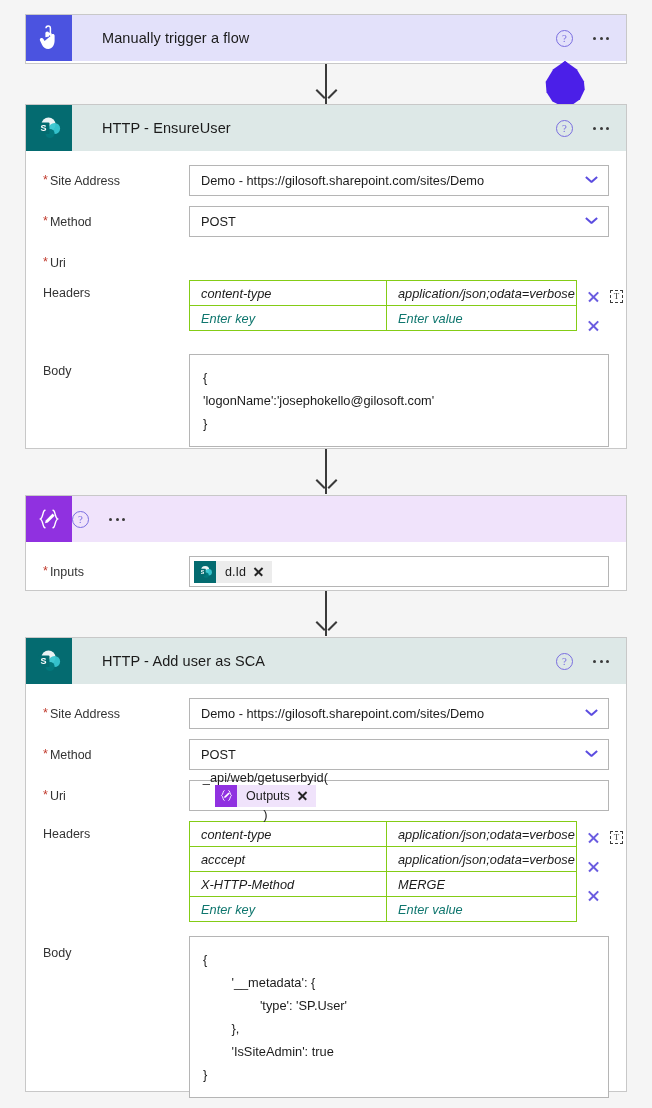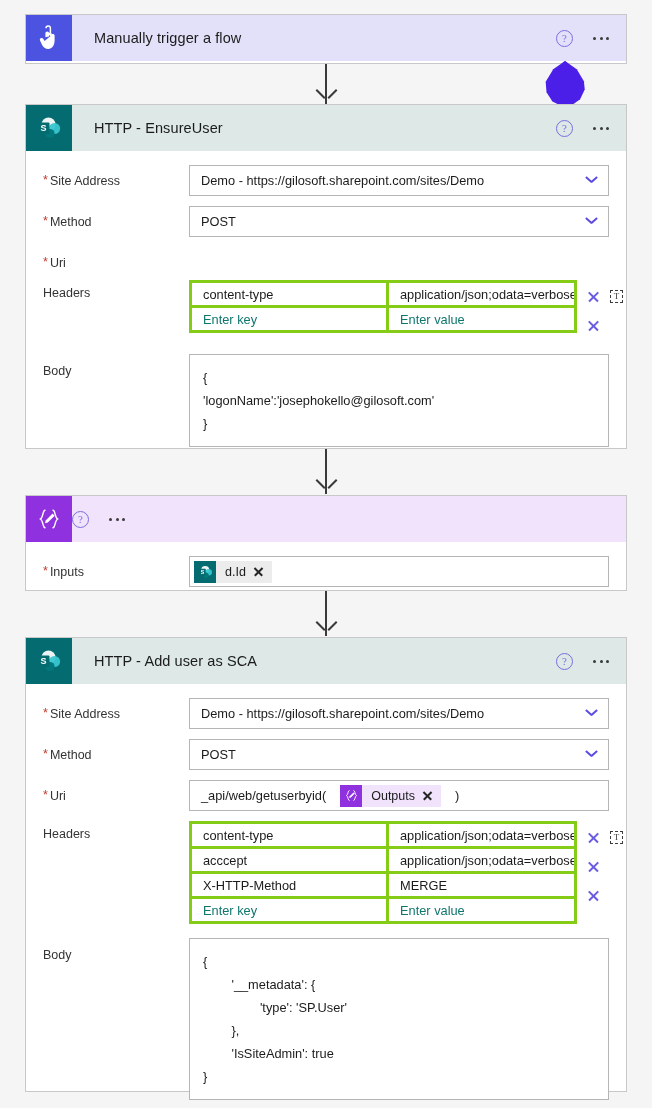--- a/index.html
+++ b/index.html
@@ -39,7 +39,7 @@
     flex: 1 1 auto;
     font-size: 14.5px;
     color: #1b1b1b;
-    padding-left: 22px;
+    padding-left: 30px;
     letter-spacing: .1px;
     white-space: nowrap;
   }

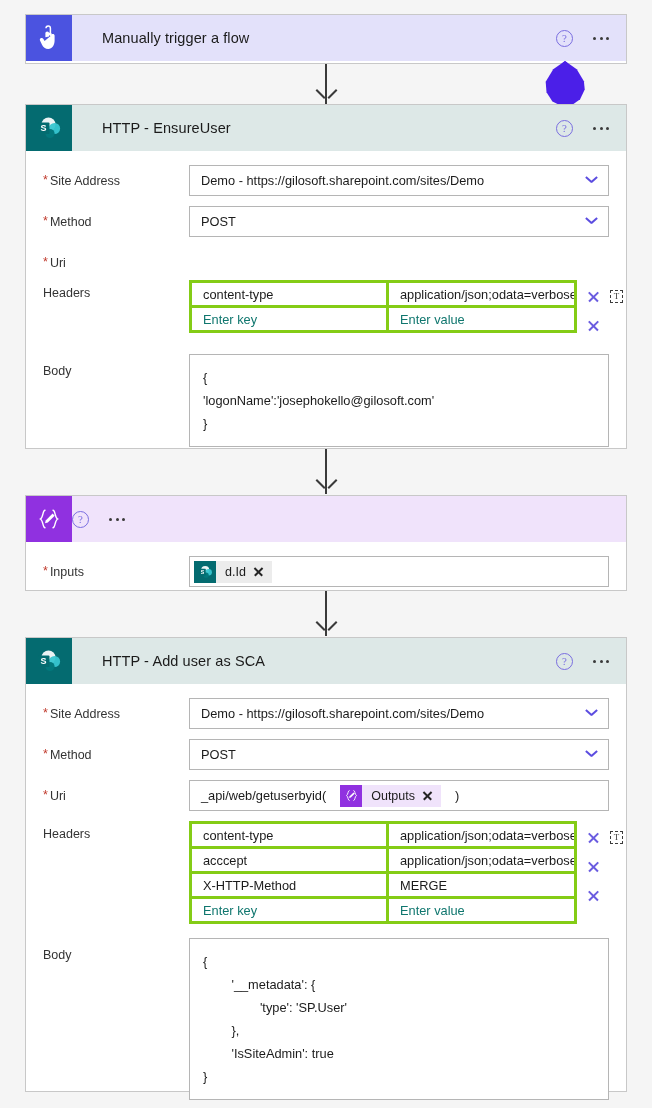--- a/index.html
+++ b/index.html
@@ -132,7 +132,7 @@
     table-layout: fixed;
   }
   .kv-table td {
-    border: 3px solid #84cc16;
+    border: 1px solid #84cc16;
     height: 25px;
     padding: 0 11px;
     font-size: 12.8px;
@@ -140,6 +140,7 @@
     vertical-align: middle;
     overflow: hidden;
     white-space: nowrap;
+    font-style: italic;
   }
   .kv-table td.k { width: 197px; }
   .kv-table td.ph { color: #0f766e; }

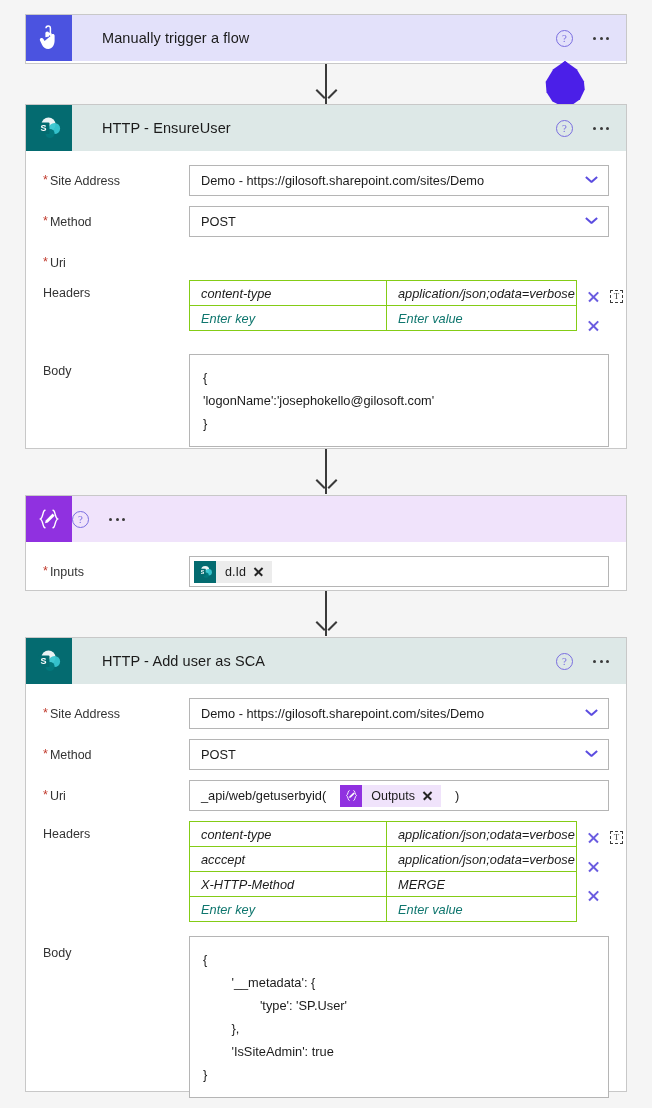--- a/index.html
+++ b/index.html
@@ -192,7 +192,7 @@
   .token-x:before { transform: rotate(45deg); }
   .token-x:after  { transform: rotate(-45deg); }
 
-  .uri-line { display: flex; align-items: center; gap: 0; }
+  .uri-line { display: flex; align-items: center; gap: 0; flex-direction: column; }
   .uri-txt { font-size: 12.8px; color: #1b1b1b; }
 
   

